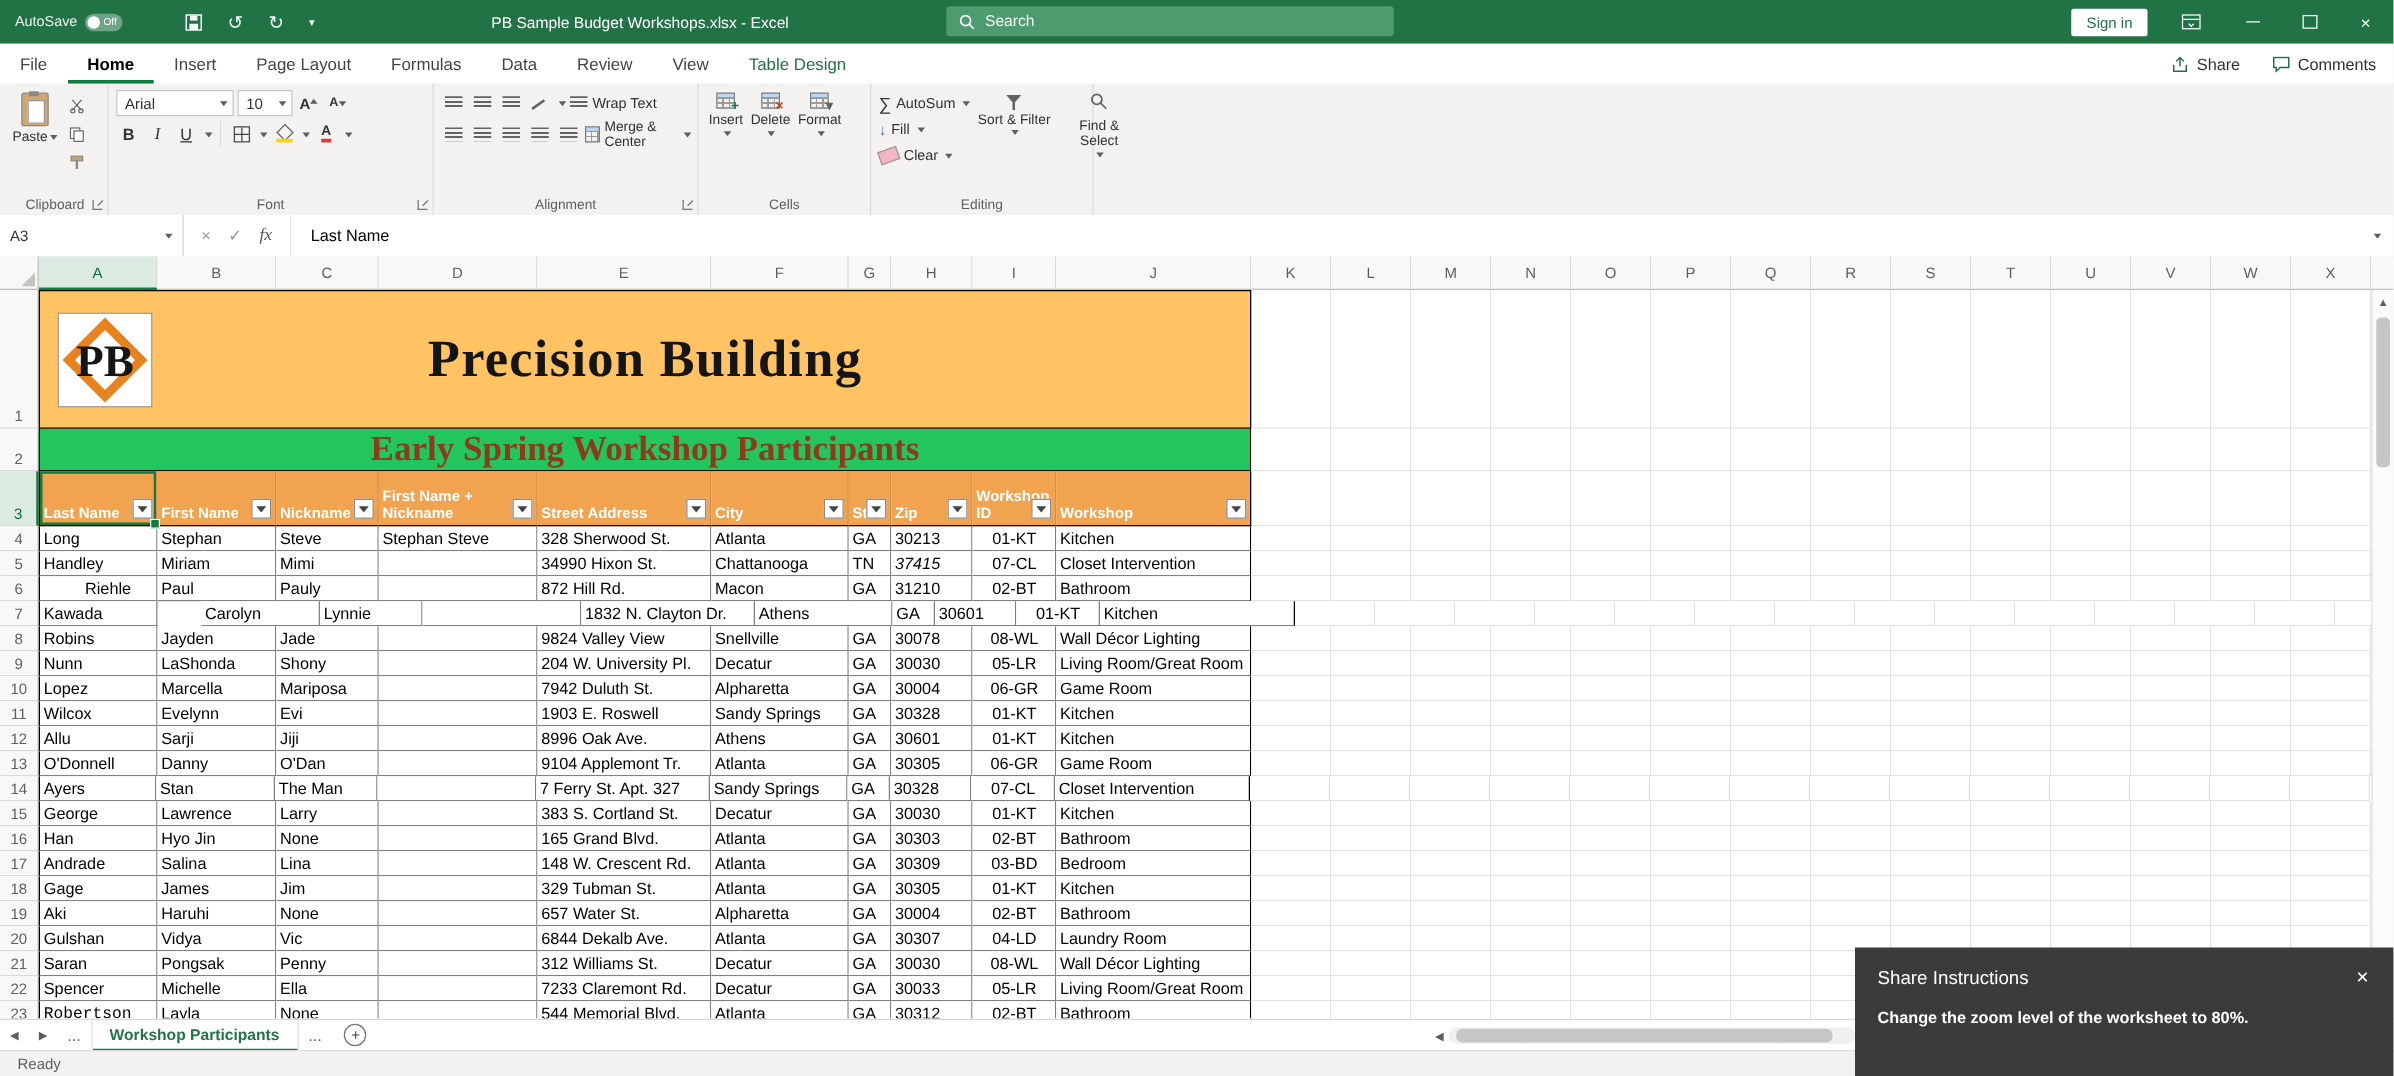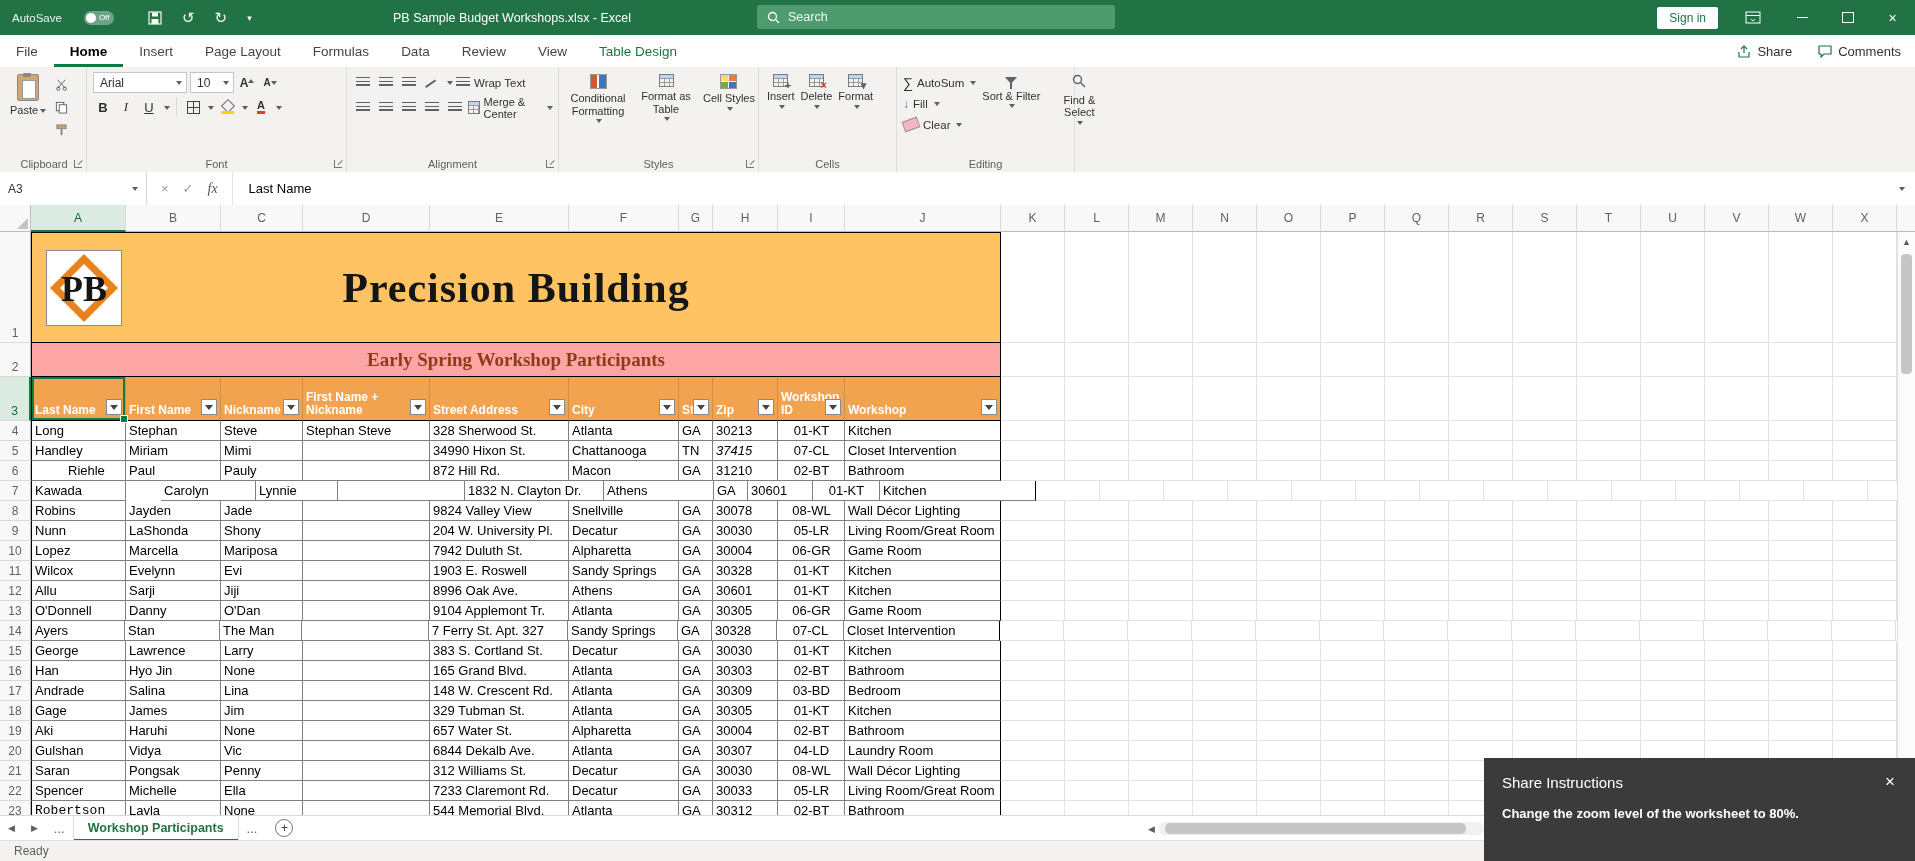--- a/index.html
+++ b/index.html
@@ -8,7 +8,7 @@
 
   
   .titlebar{position:absolute;top:0;left:0;right:0;height:35px;background:var(--titlebar-green,#217346);color:#fff;}
-  .autosave{position:absolute;left:12px;top:0;height:35px;display:flex;align-items:center;gap:22px;font-size:11.5px;color:#eaf4ee;}
+  .autosave{position:absolute;left:12px;top:0;height:35px;display:flex;align-items:center;gap:6px;font-size:11.5px;color:#eaf4ee;}
   .toggle{width:30px;height:14px;border-radius:7px;background:rgba(255,255,255,.35);position:relative;display:inline-flex;align-items:center;}
   .toggle .knob{width:10px;height:10px;border-radius:50%;background:#fff;margin-left:2px;}
   .toggle .state{font-size:8px;color:#fff;margin-left:3px;}

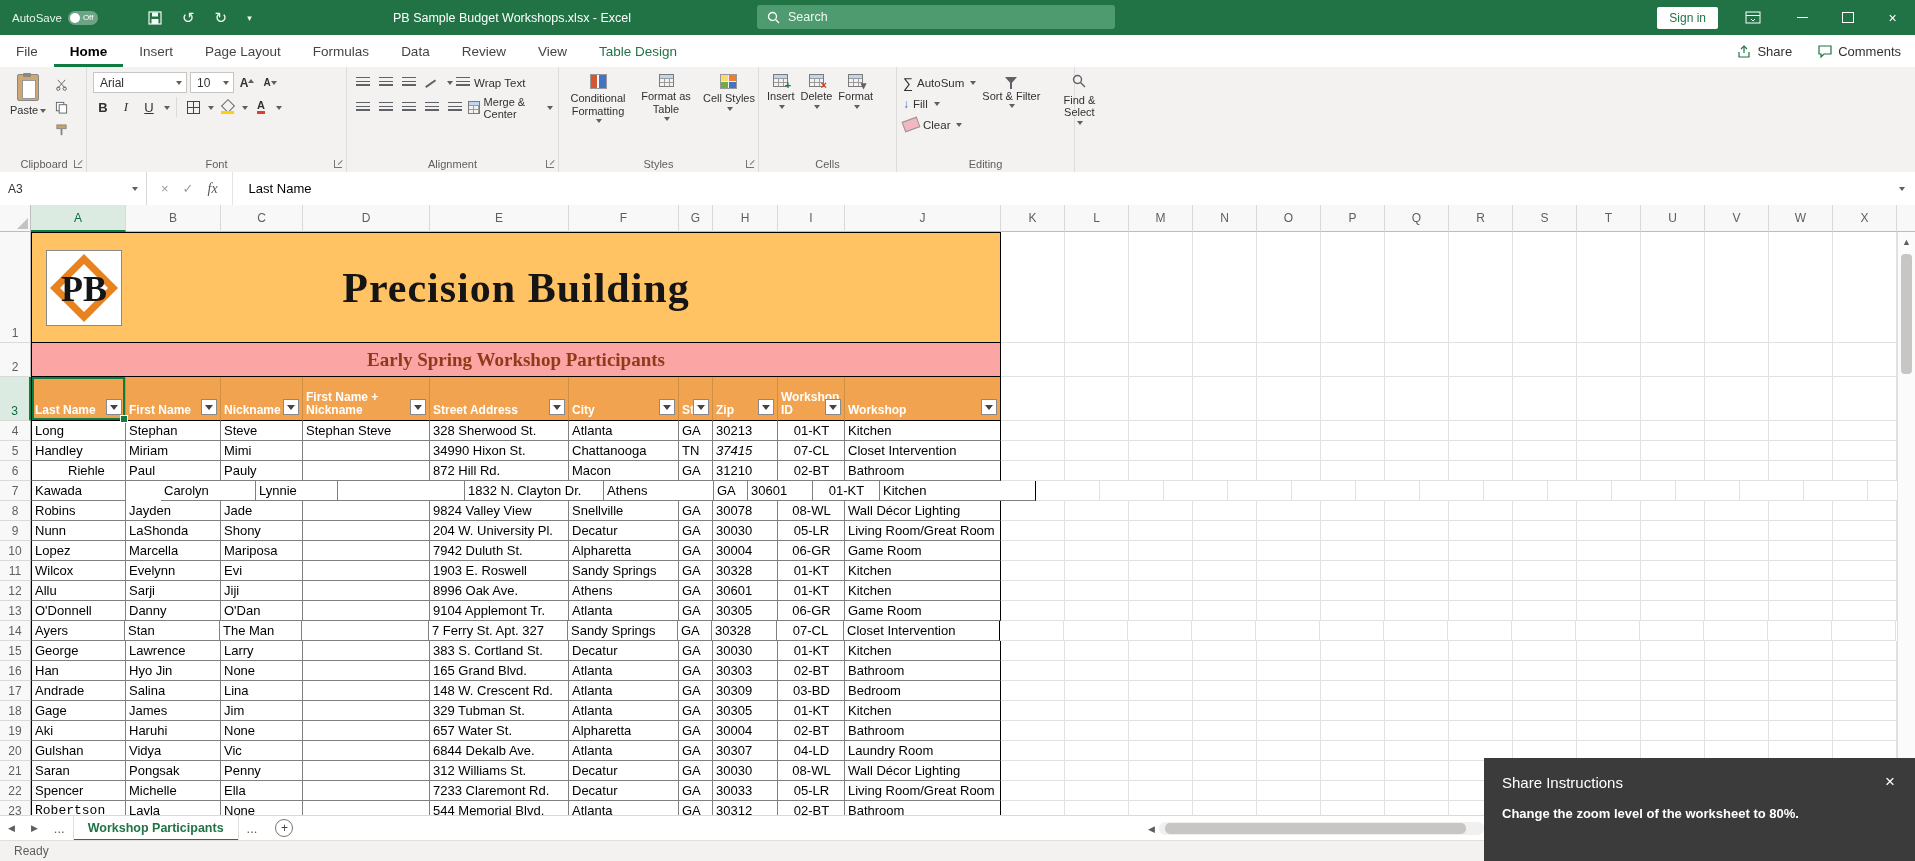--- a/index.html
+++ b/index.html
@@ -356,25 +356,6 @@
     </div>
 
 
-    <div class="group" style="width:200px;display:flex;gap:2px;">
-      <div class="bigbtn">
-        <span class="ic-cf bicon"></span>
-        <span class="blabel2">Conditional Formatting</span>
-          <span class="cv"></span>
-      </div>
-      <div class="bigbtn">
-        <span class="ic-table bicon"></span>
-        <span class="blabel2">Format as Table</span>
-          <span class="cv"></span>
-      </div>
-      <div class="bigbtn">
-        <span class="ic-cs bicon"></span>
-        <span class="blabel2">Cell Styles</span>
-          <span class="cv"></span>
-      </div>
-      <div class="group-label">Styles</div>
-      <span class="launcher"></span>
-    </div>
 
     <div class="group" style="width:138px;display:flex;gap:2px;">
       <div class="bigbtn">

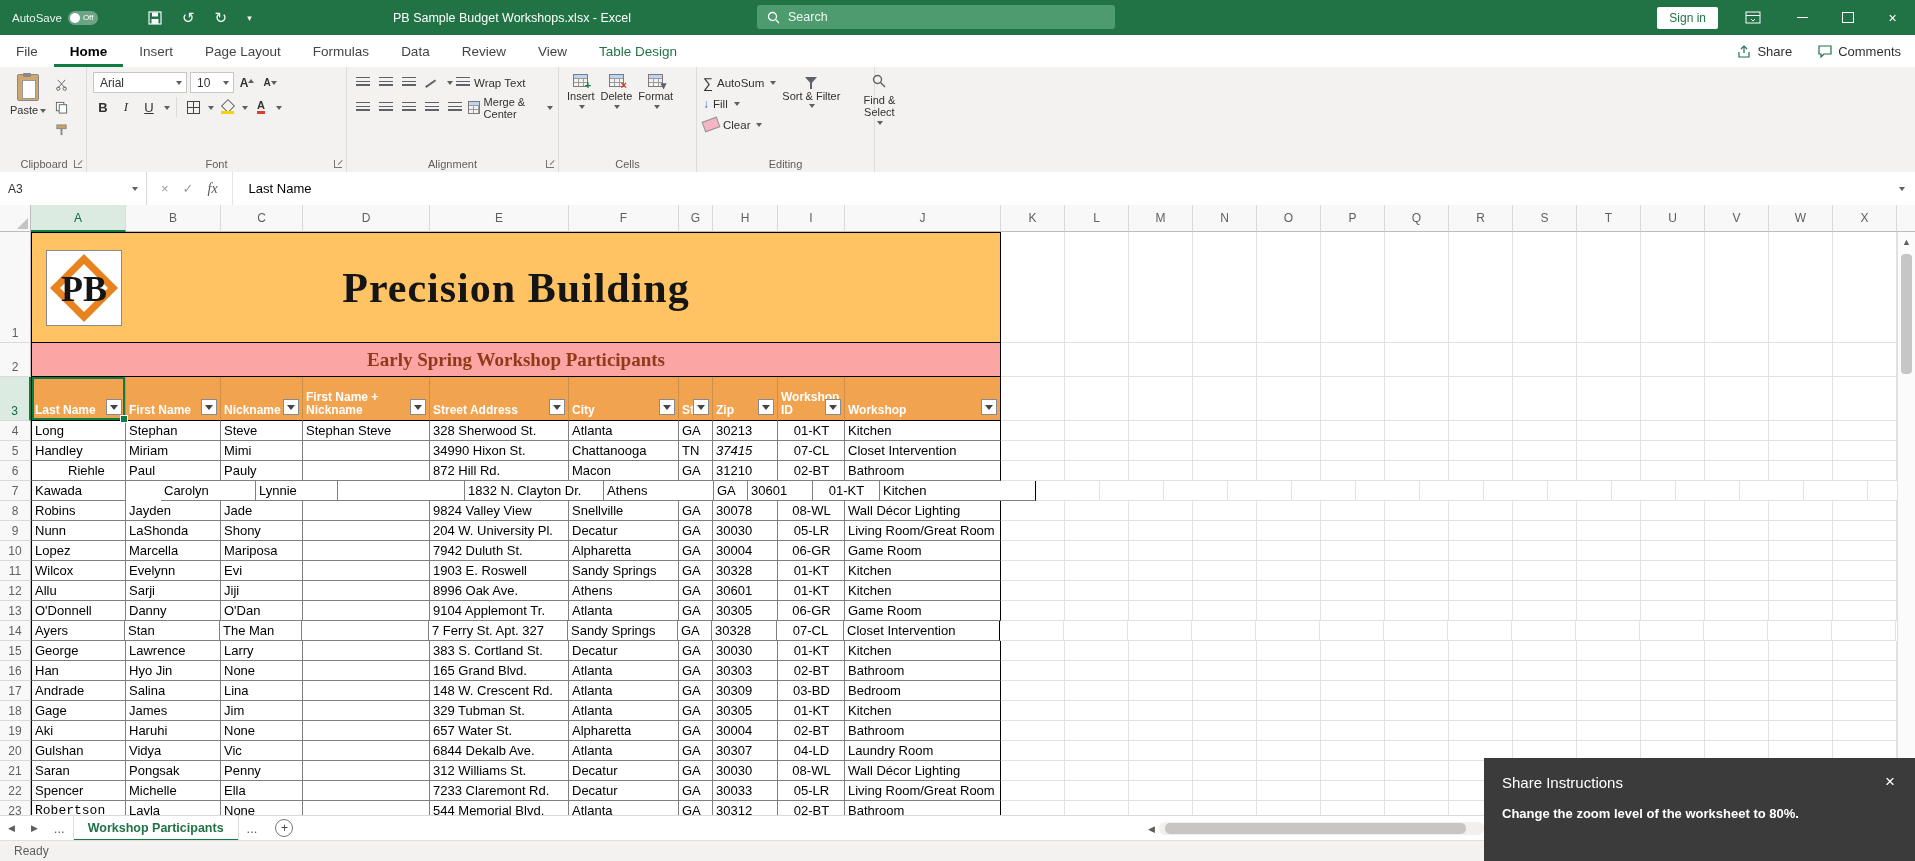--- a/index.html
+++ b/index.html
@@ -113,7 +113,7 @@
   .banner-cell{width:970px;flex:none;box-sizing:border-box;position:relative;background:var(--banner-orange,#FFC364);border:1px solid #000;display:flex;align-items:center;}
   .logo{position:absolute;left:14px;top:50%;transform:translateY(-50%);line-height:0;}
   .banner-title{flex:1;text-align:center;font-family:"Liberation Serif",serif;font-size:42px;font-weight:bold;color:#151515;letter-spacing:1px;}
-  .subtitle-cell{width:970px;flex:none;box-sizing:border-box;background:#fca5a5;border:1px solid #000;border-top:none;display:flex;align-items:center;justify-content:center;font-family:"Liberation Serif",serif;font-size:19px;font-weight:bold;color:var(--subtitle-maroon,#8F3B1A);}
+  .subtitle-cell{width:970px;flex:none;box-sizing:border-box;background:#22c55e;border:1px solid #000;border-top:none;display:flex;align-items:center;justify-content:center;font-family:"Liberation Serif",serif;font-size:28px;font-weight:bold;color:var(--subtitle-maroon,#8F3B1A);}
   .thcell{flex:none;box-sizing:border-box;position:relative;background:var(--table-header-orange,#F1A34F);display:flex;align-items:flex-end;padding:2px 2px 3px 3px;font-size:12px;font-weight:bold;color:#fff;line-height:13px;border-bottom:1px solid #000;border-right:1px solid #CF8F45;}
   .thcell .thtext{display:block;padding-right:14px;word-break:normal;}
   .thcell.lastcol{border-right:1px solid #000;}

